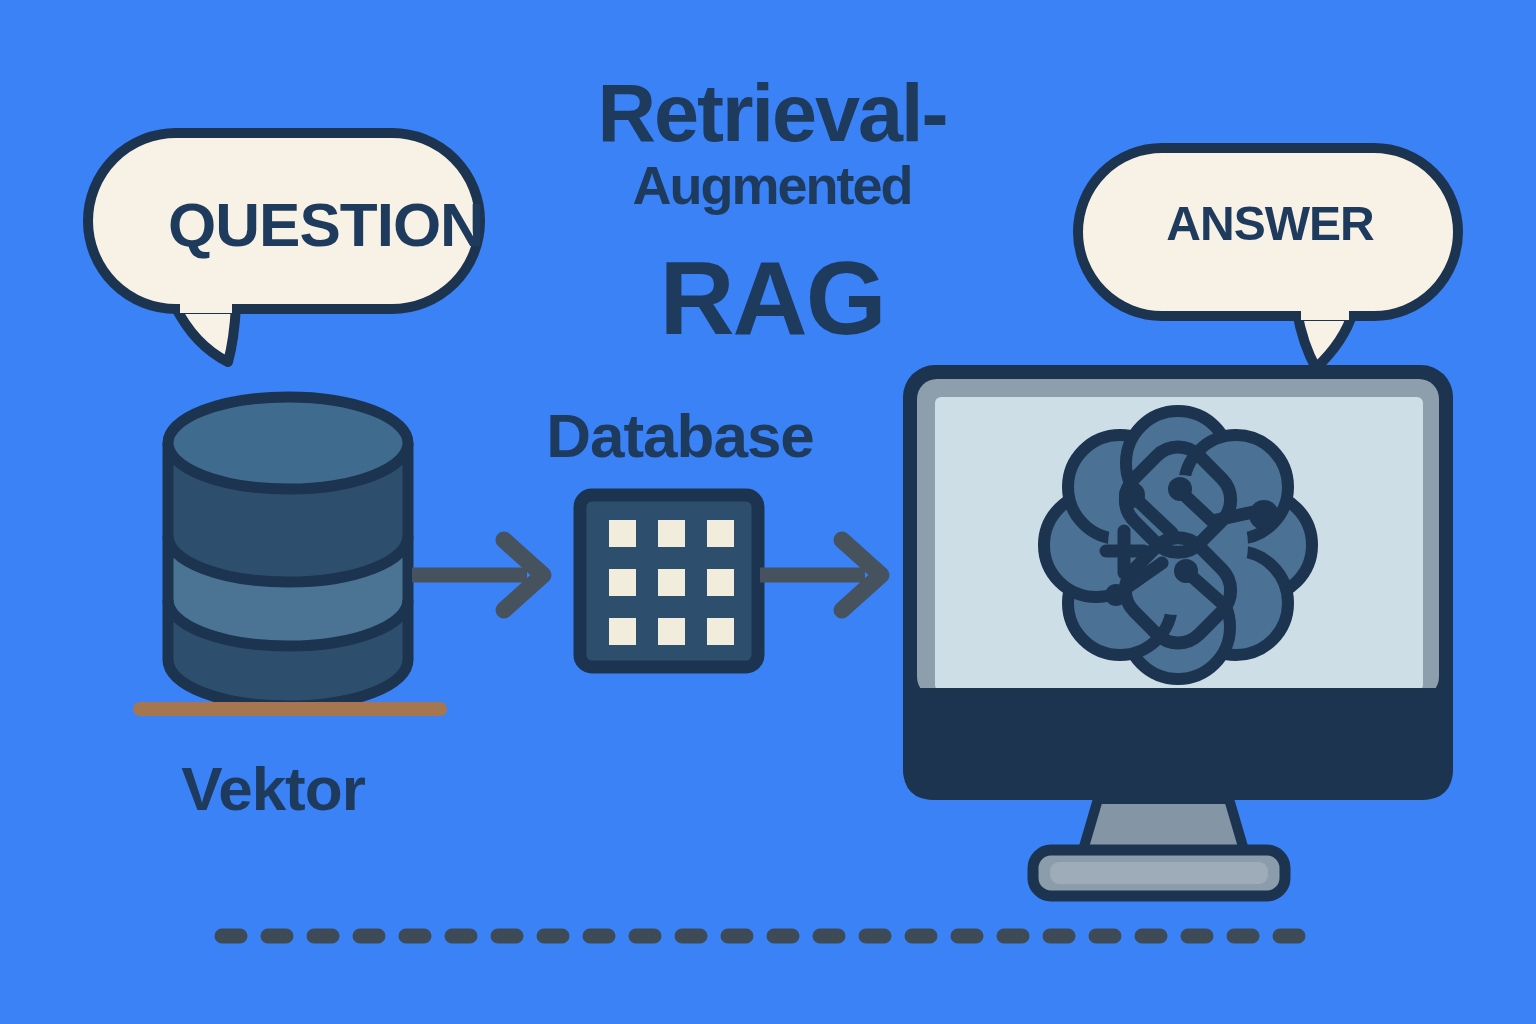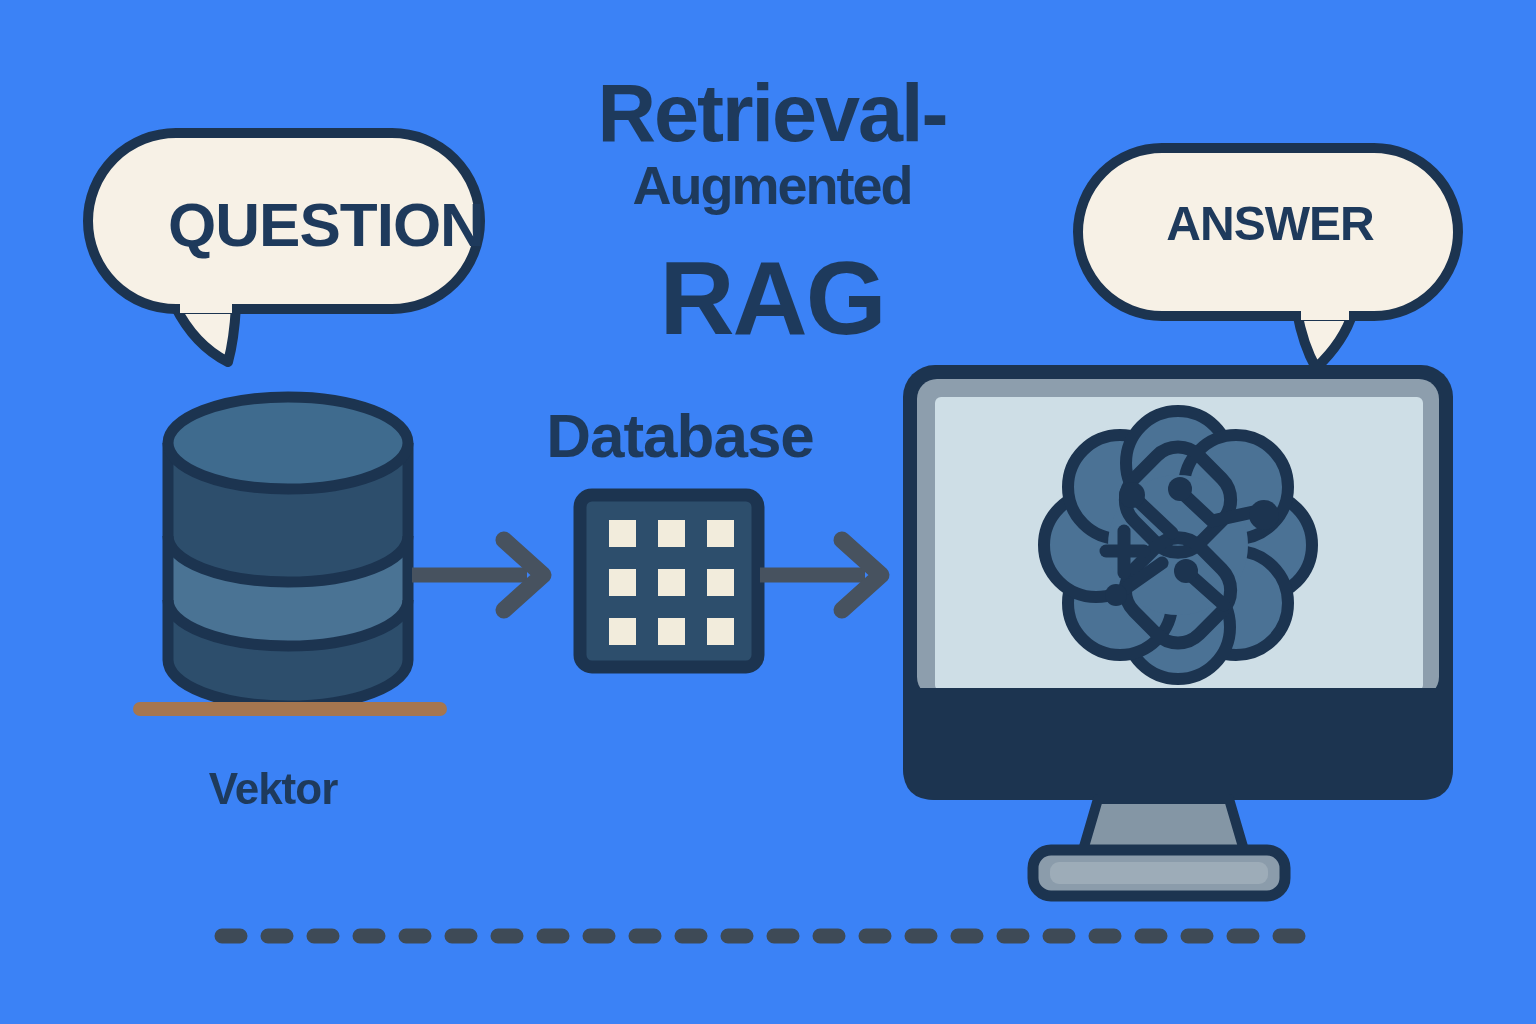--- a/index.html
+++ b/index.html
@@ -25,7 +25,7 @@
   .question-label{left:278px;top:194px;font-size:62px;letter-spacing:-1px;margin-left:48px;}
   .answer-label{left:1270px;top:200px;font-size:48px;letter-spacing:-1px;}
   .database-label{left:680px;top:405px;font-size:62px;letter-spacing:-1px;}
-  .vektor-label{left:273px;top:758px;font-size:44px;letter-spacing:-1px;text-align:center;line-height:62px;}
+  .vektor-label{left:273px;top:758px;font-size:62px;letter-spacing:-1px;text-align:center;line-height:62px;}
   .llm-label{left:1161px;top:707px;font-size:74px;letter-spacing:2px;color:#f2ecdc;}
 </style>
 </head>

